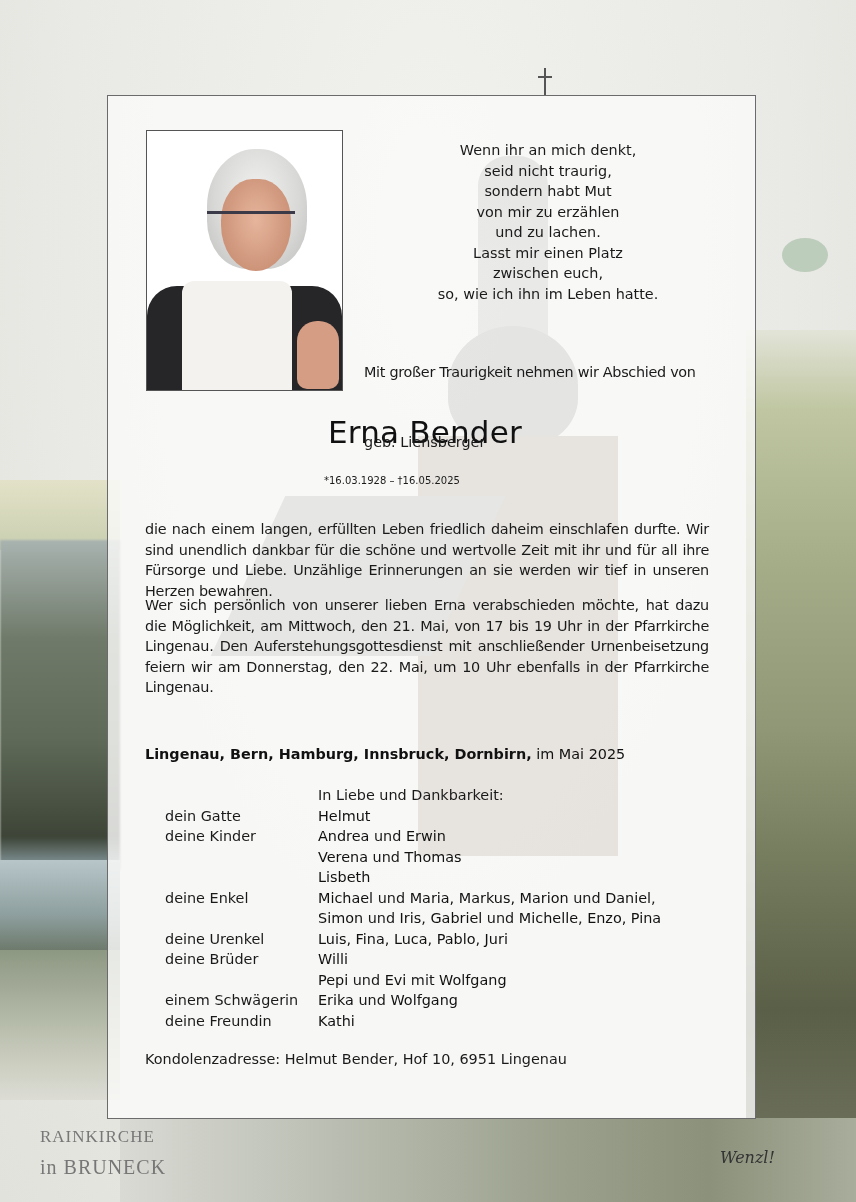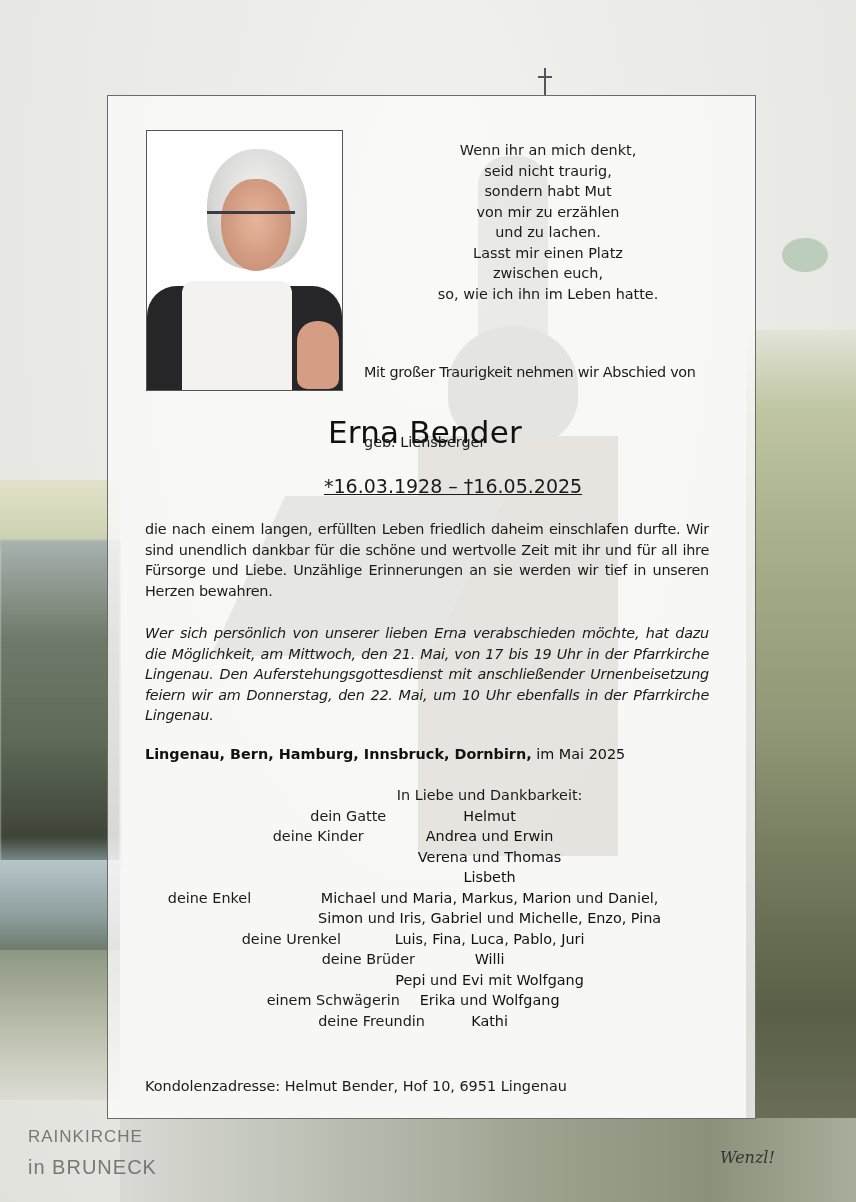--- a/index.html
+++ b/index.html
@@ -84,7 +84,7 @@
       position: absolute; left: 220px; top: 318px; font-size: 31px; color: #111; letter-spacing: 0.2px; text-align: center;
     }
     .geb { position: absolute; left: 256px; top: 338px; font-size: 14.4px; color: #1a1a1a; }
-    .dates { position: absolute; left: 216px; top: 379px; font-size: 19px; color: #1a1a1a; text-decoration: underline; }
+    .dates { position: absolute; left: 216px; top: 379px; font-size: 10px; color: #1a1a1a; }
 
     .para {
       position: absolute; left: 37px; width: 564px; text-align: justify;

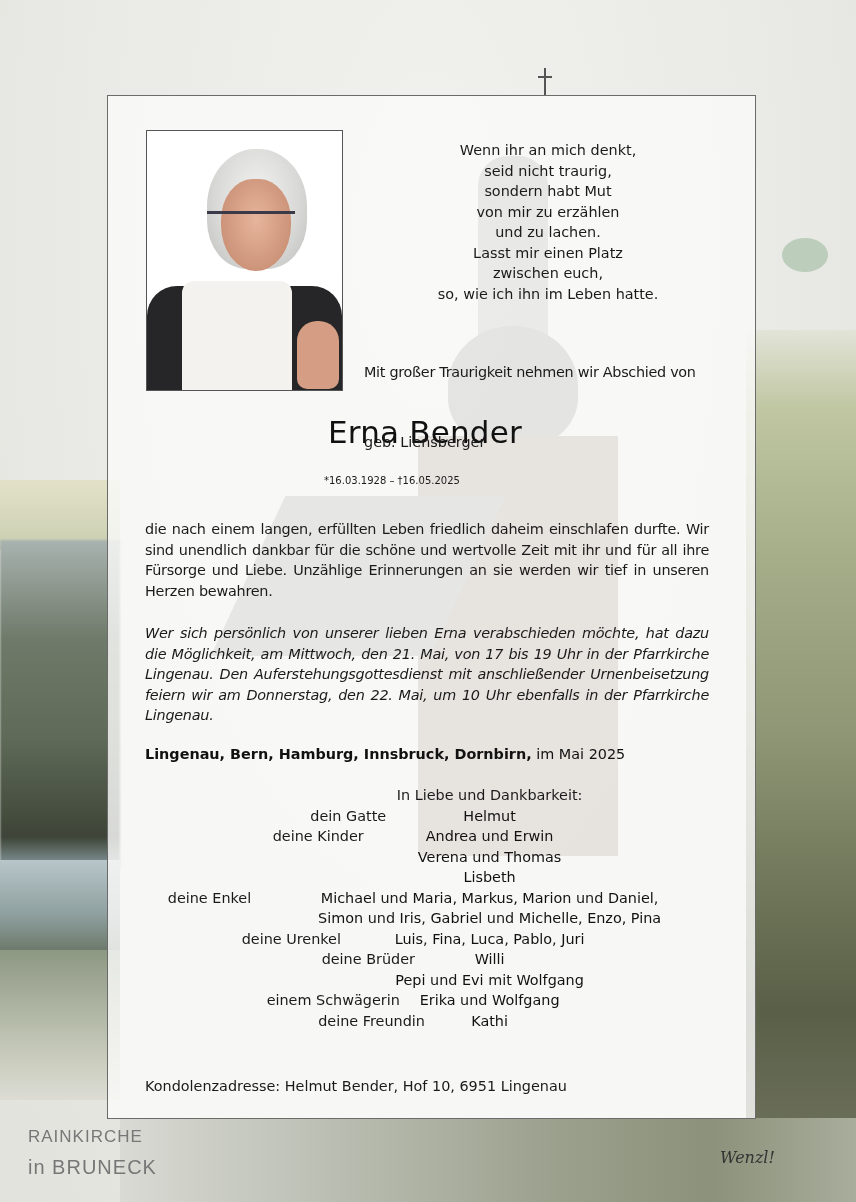--- a/index.html
+++ b/index.html
@@ -91,7 +91,7 @@
       font-size: 14.4px; line-height: 20.5px; color: #1a1a1a; letter-spacing: -0.25px;
     }
     .p1 { top: 423px; }
-    .p2 { top: 527px; font-style: italic; }
+    .p2 { top: 499px; }
     .places { position: absolute; left: 37px; top: 650px; font-size: 14.4px; color: #111; }
     .places b { font-weight: bold; }
 

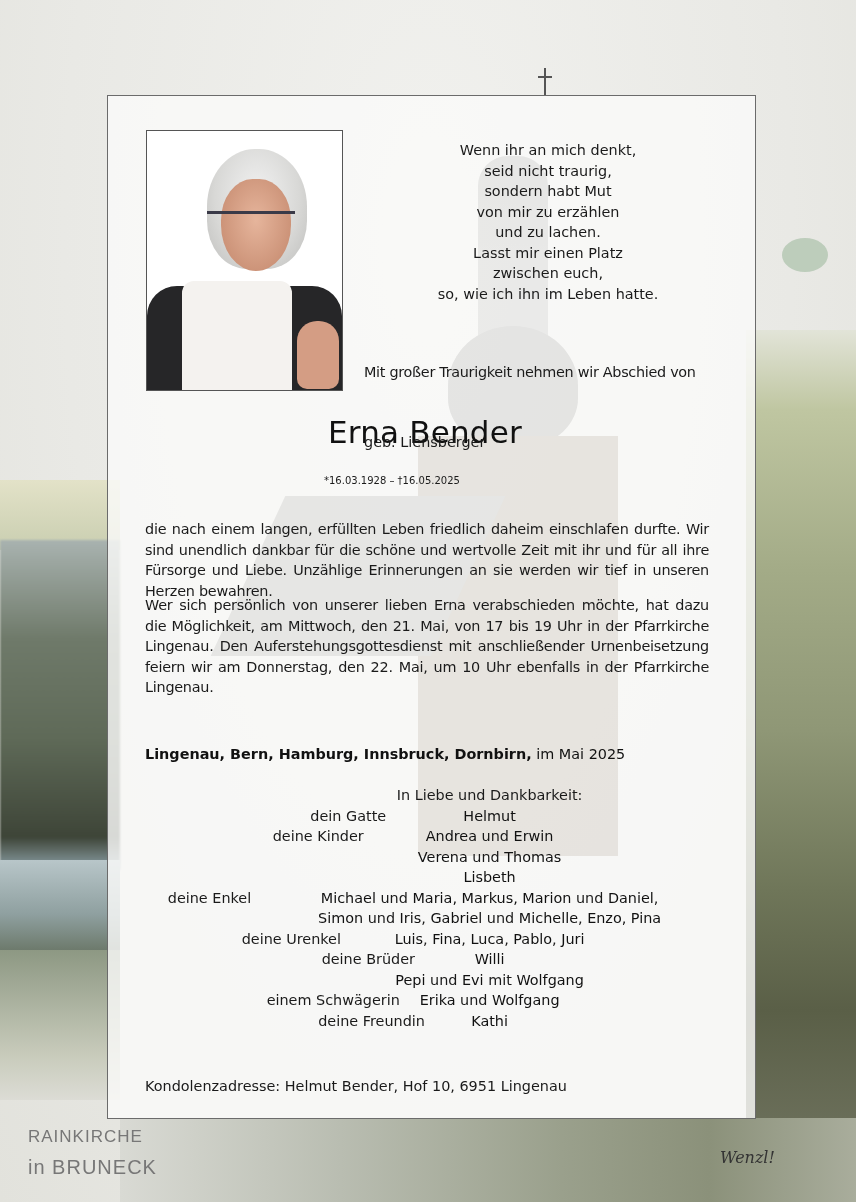--- a/index.html
+++ b/index.html
@@ -96,7 +96,7 @@
     .places b { font-weight: bold; }
 
     .family { position: absolute; left: 37px; top: 689px; font-size: 14.4px; line-height: 20.5px; color: #1a1a1a; }
-    .frow { display: flex; height: 20.5px; justify-content: center; }
+    .frow { display: flex; height: 20.5px; }
     .frow .rel { width: 153px; margin-left: 20px; }
     .frow .names b { font-weight: normal; color: #111; }
     .address { position: absolute; left: 37px; top: 982px; font-size: 14.4px; color: #1a1a1a; }

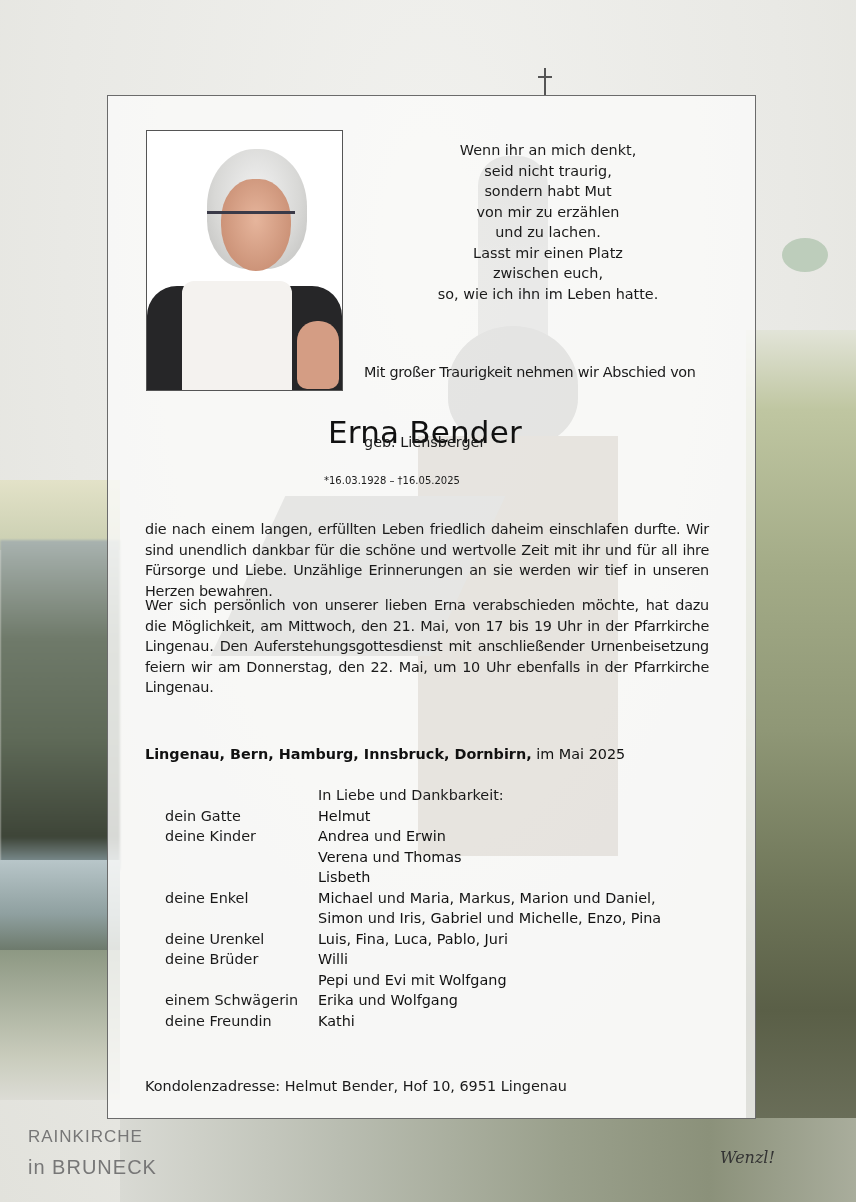--- a/index.html
+++ b/index.html
@@ -99,7 +99,7 @@
     .frow { display: flex; height: 20.5px; }
     .frow .rel { width: 153px; margin-left: 20px; }
     .frow .names b { font-weight: normal; color: #111; }
-    .address { position: absolute; left: 37px; top: 982px; font-size: 14.4px; color: #1a1a1a; }
+    .address { position: absolute; left: 37px; top: 955px; font-size: 14.4px; color: #1a1a1a; }
   </style>
 </head>
 <body>

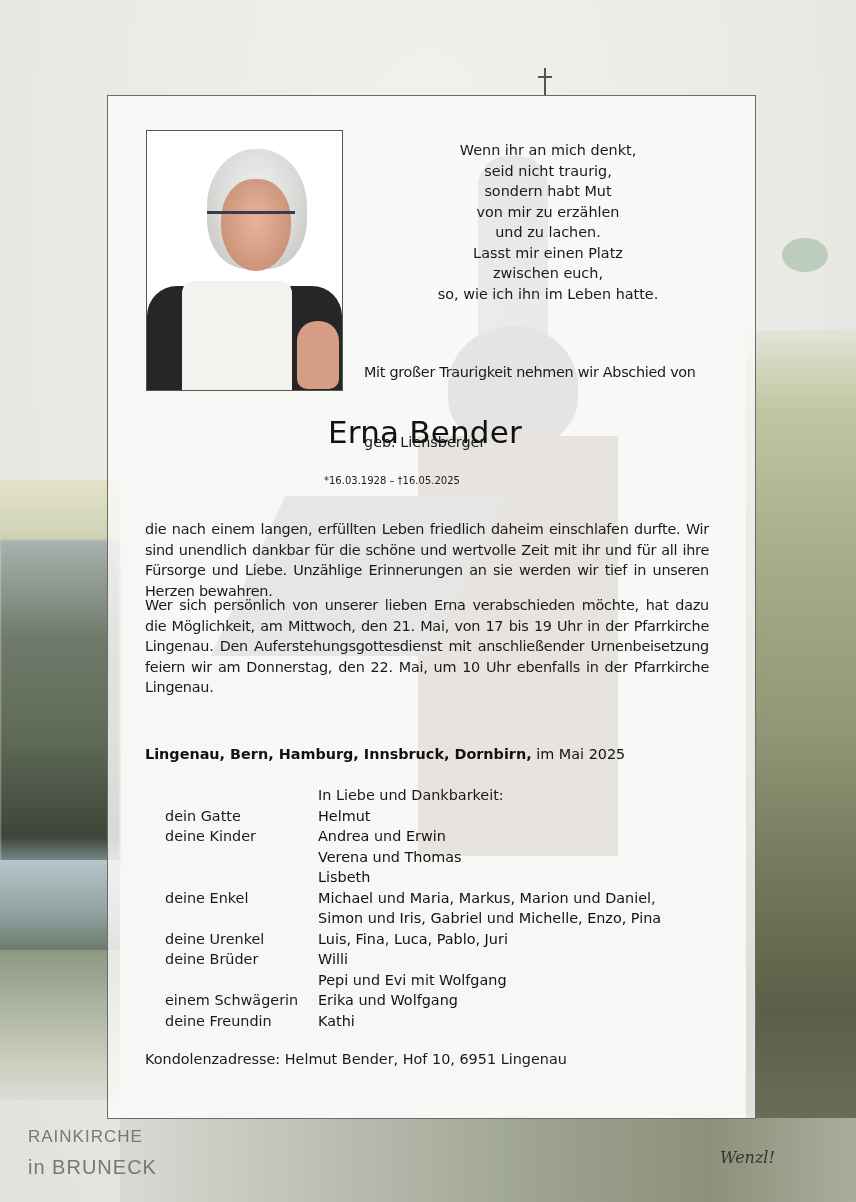--- a/index.html
+++ b/index.html
@@ -29,7 +29,7 @@
       background: linear-gradient(90deg, #d9dad4 0%, #b9bdb1 30%, #9aa08c 60%, #8b917a 80%, #a9ad9c 100%); }
     .bg .cross { position: absolute; left: 544px; top: 68px; width: 2px; height: 28px; background: #555; }
     .bg .cross-bar { position: absolute; left: 538px; top: 76px; width: 14px; height: 2px; background: #555; }
-    .caption { position: absolute; left: 28px; top: 1122px; color: #777; font-family: Liberation Sans, sans-serif;
+    .caption { position: absolute; left: 40px; top: 1122px; color: #777; font-family: Liberation Serif, serif;
       font-size: 17px; letter-spacing: 1px; line-height: 30px; }
     .caption .l2 { padding-left: 0; font-size: 20px; }
     .signature { position: absolute; left: 720px; top: 1148px; color: #333; font-family: "DejaVu Serif", serif;

